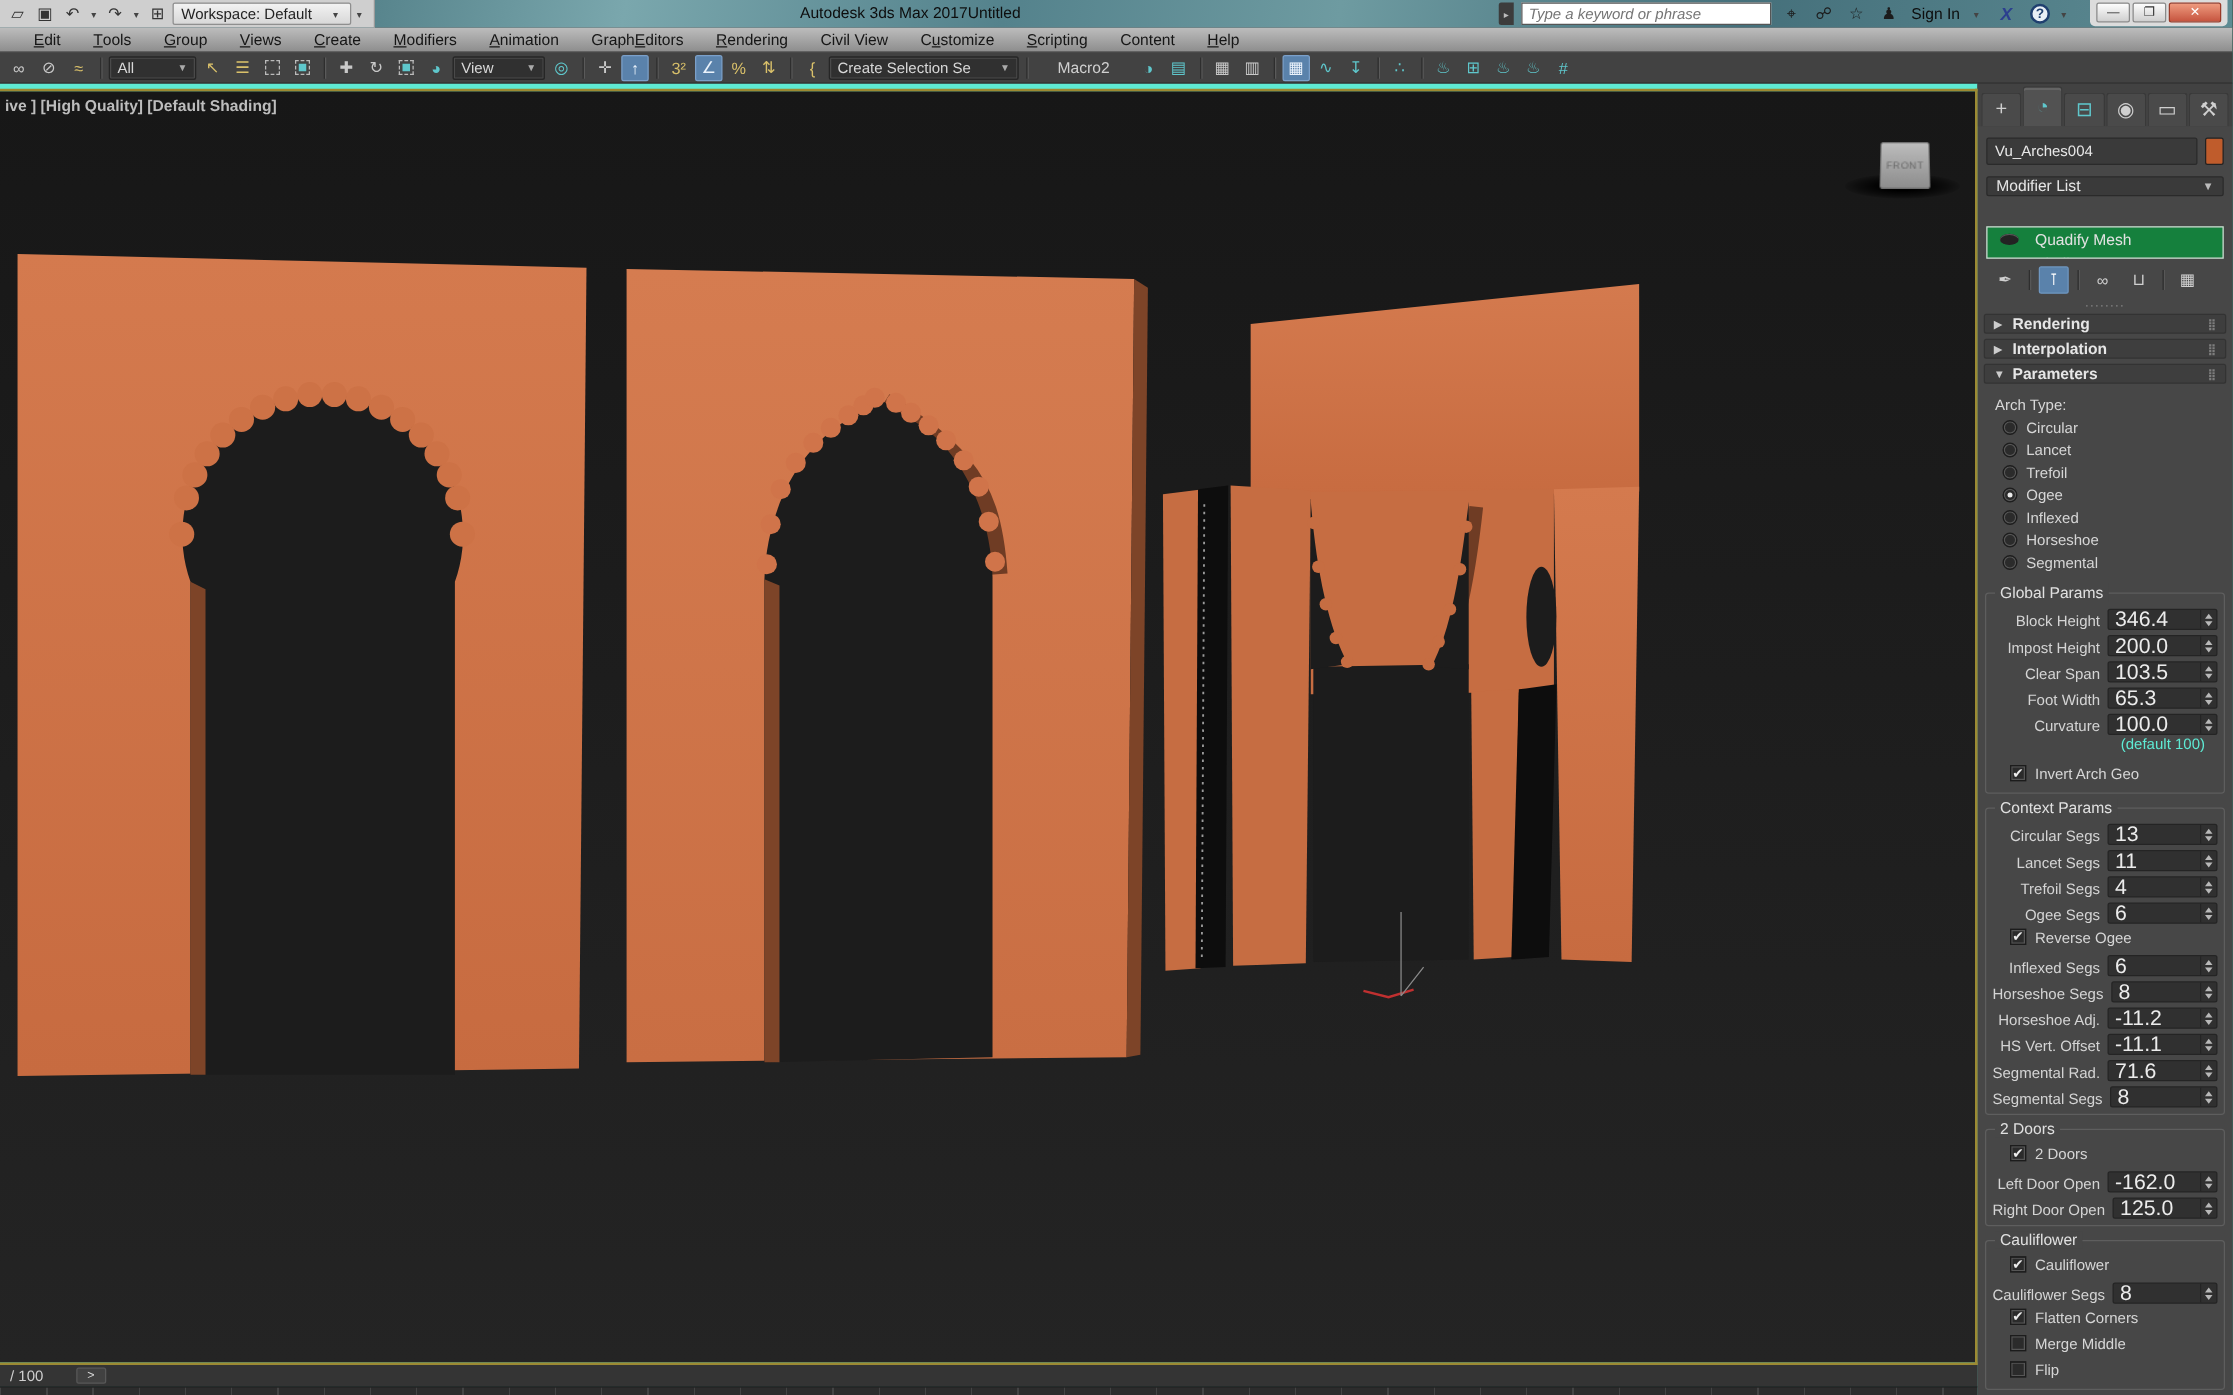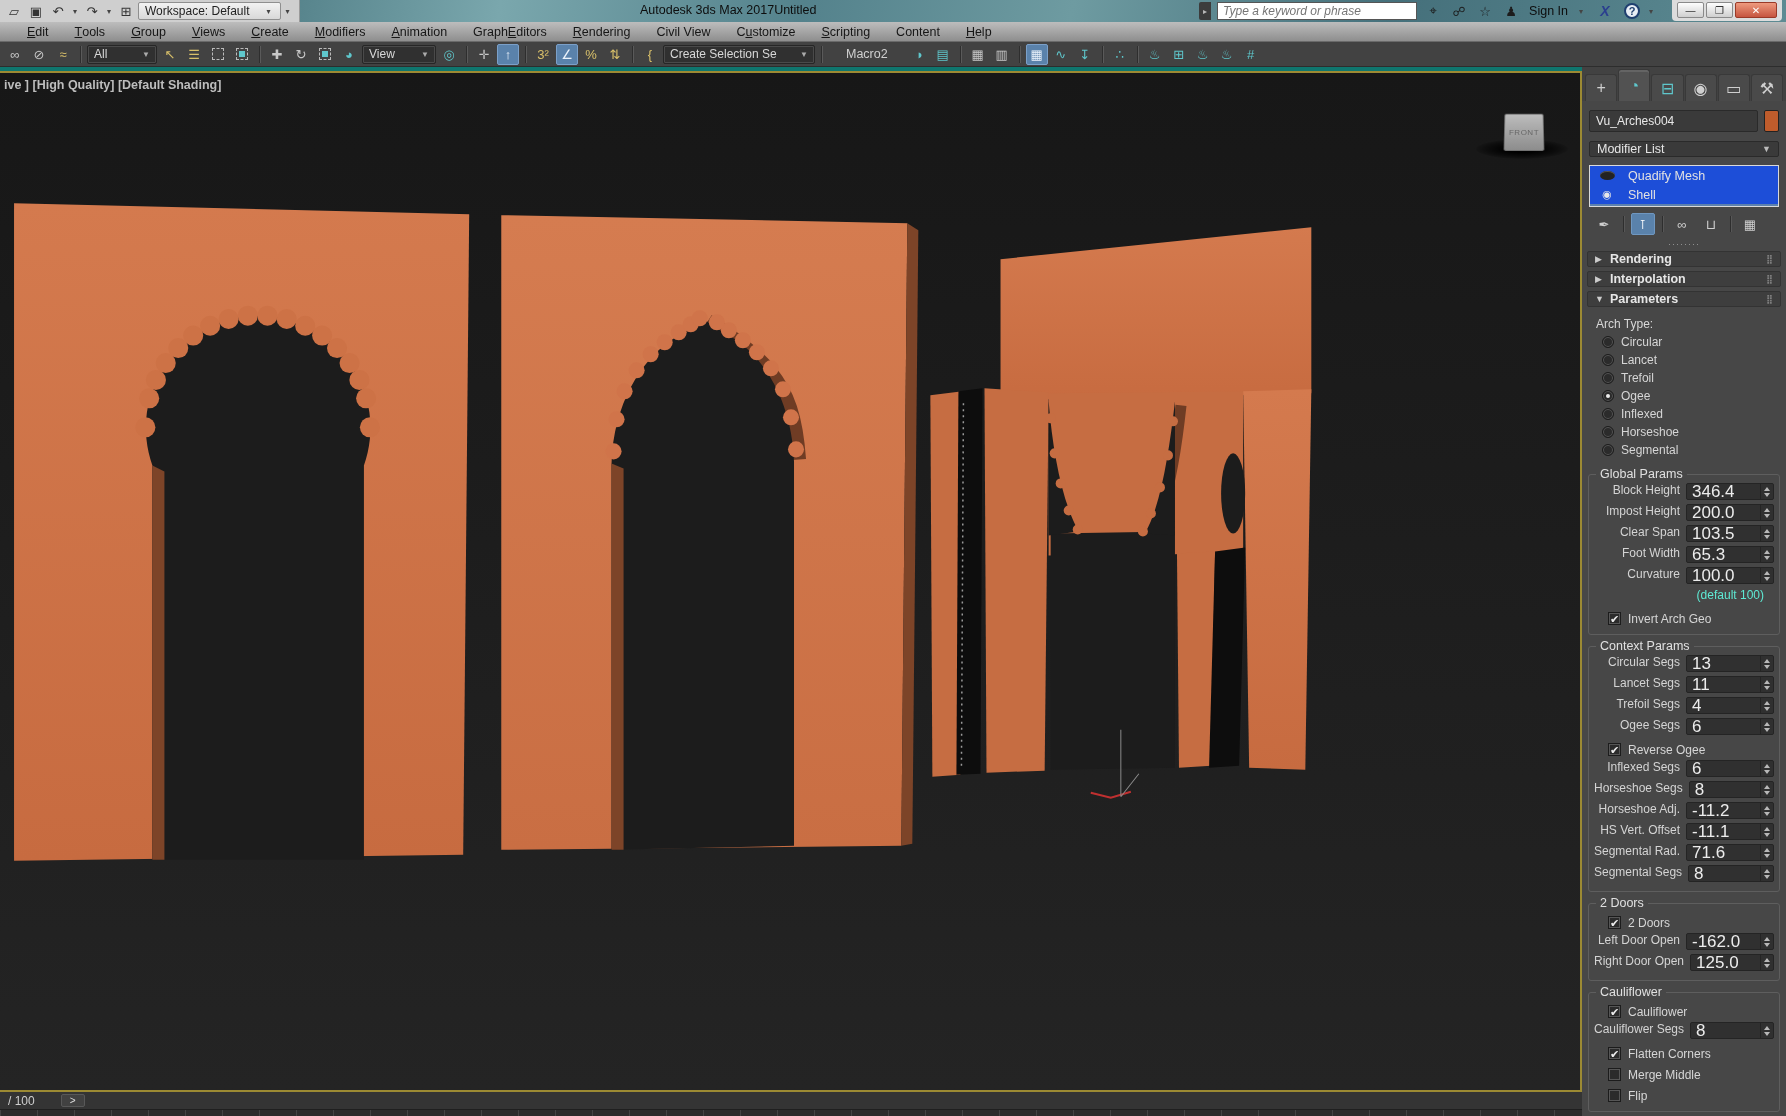--- a/index.html
+++ b/index.html
@@ -58,7 +58,7 @@
 
   
   .main{display:flex;height:1049px}
-  .vpcol{flex:1;min-width:0;display:flex;flex-direction:column;background:#0f766e}
+  .vpcol{flex:1;min-width:0;display:flex;flex-direction:column;background:#5eead4}
   .viewport{flex:1;position:relative;margin-top:4px;overflow:hidden;
     border-top:2px solid var(--vpborder);border-right:2px solid var(--vpborder);border-bottom:2px solid var(--vpborder);
     background:linear-gradient(#171717,#242424)}

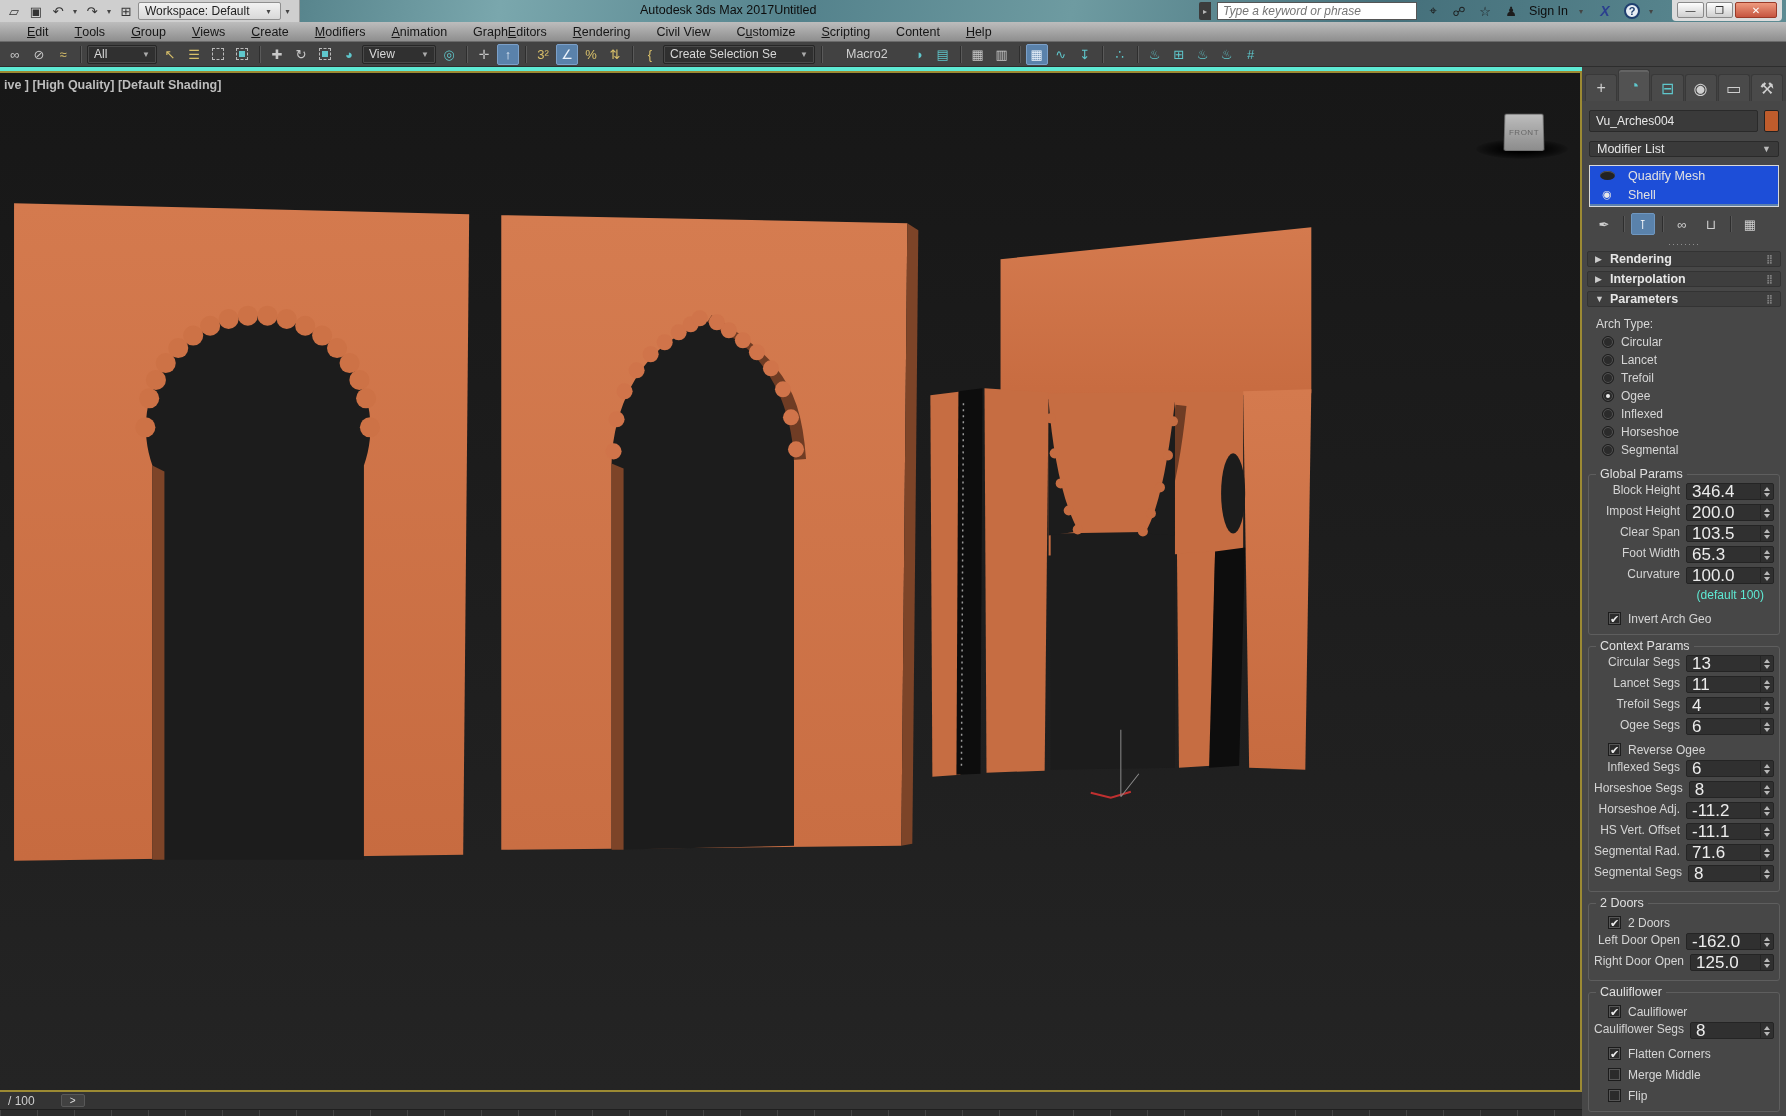--- a/index.html
+++ b/index.html
@@ -98,7 +98,7 @@
   .modlist{display:flex;align-items:center;margin:4px 7px;background:#3a3a3a;border:1px solid #2a2a2a;border-radius:2px;
     height:22px;padding:0 7px;color:#e6e6e6;font-size:12.5px}
   .modlist .car{margin-left:auto;font-size:9px;color:#bbb}
-  .stack{margin:4px 7px 2px;background:#1d4ed8;border:1px solid #d9d9d9;height:118px;font-size:12.5px;color:#e2e2e2;overflow:hidden}
+  .stack{margin:20px 7px 2px;background:#15803d;border:1px solid #d9d9d9;height:118px;font-size:12.5px;color:#e2e2e2;overflow:hidden}
   .srow{height:19px;display:flex;align-items:center;gap:9px;padding:0 5px}
   .srow.sel{background:var(--sel);color:#fff;padding-left:24px}
   .sicon{width:24px;display:flex;align-items:center;justify-content:center}

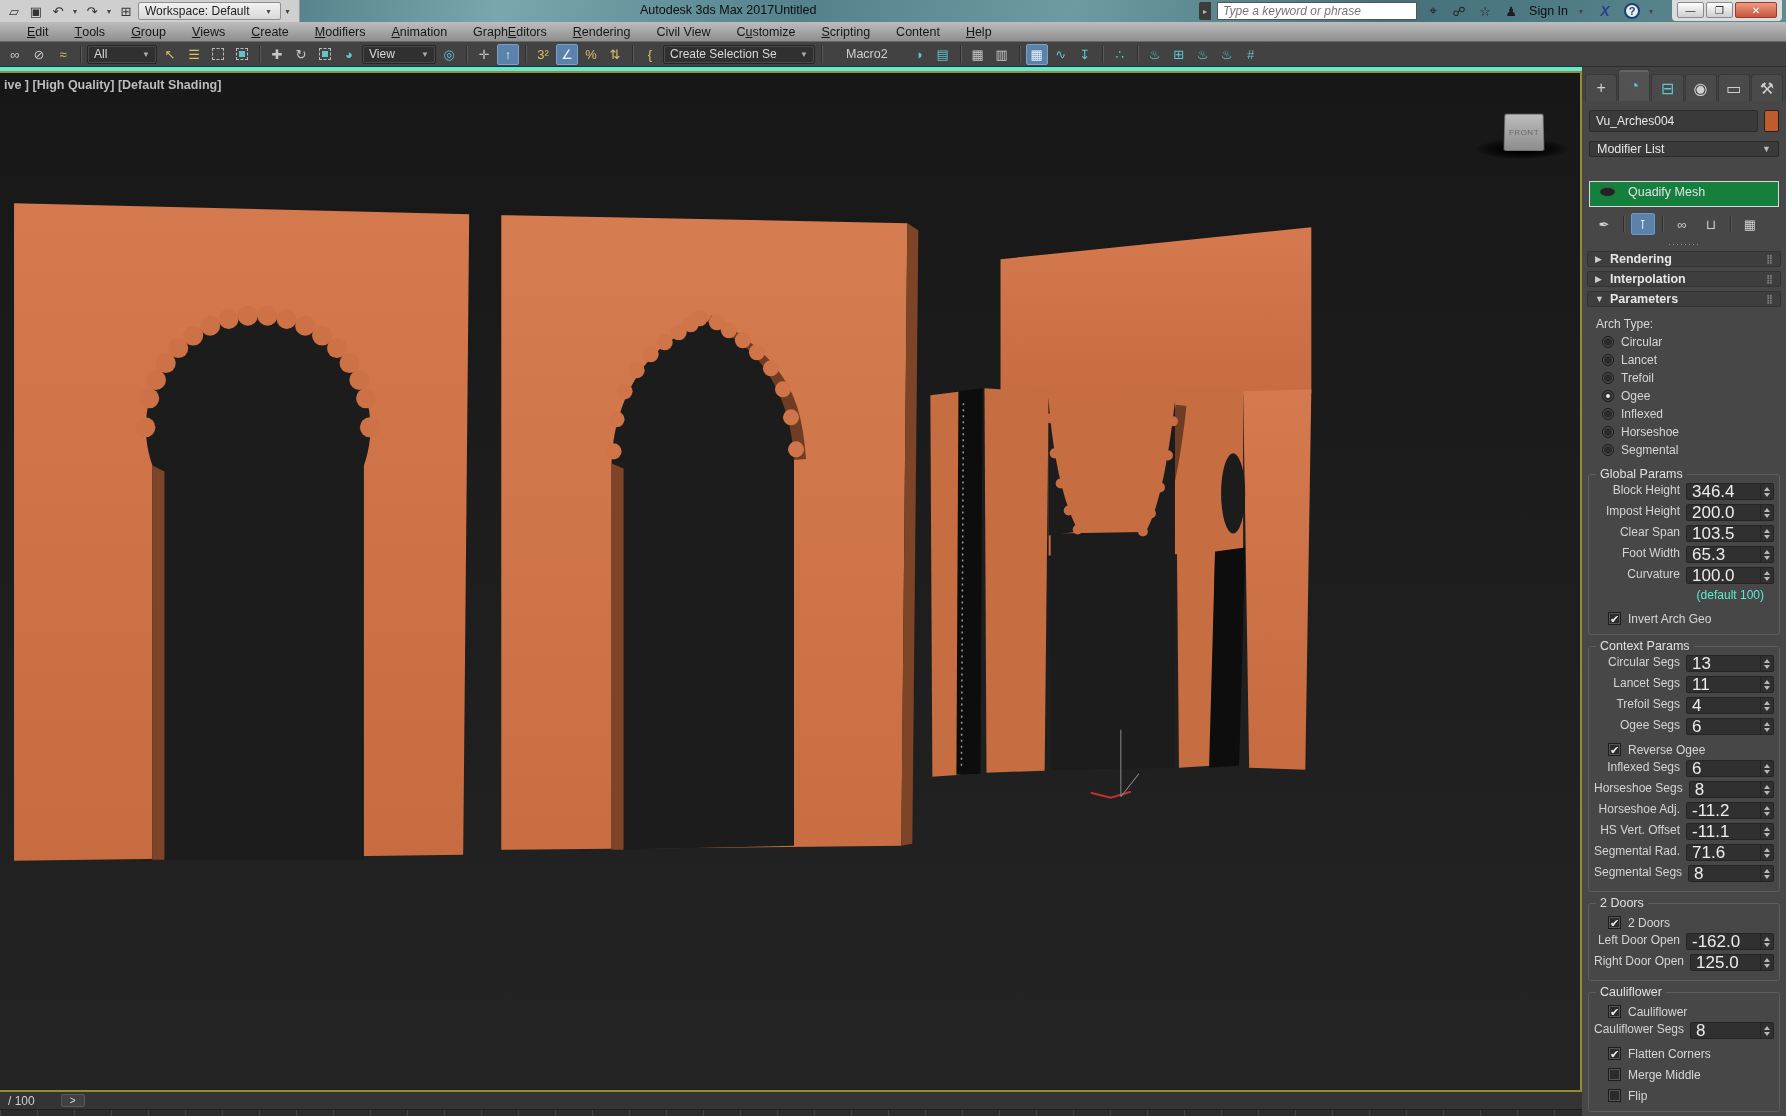--- a/index.html
+++ b/index.html
@@ -122,7 +122,7 @@
   .rd.on::after{content:"";position:absolute;inset:3px;border-radius:50%;background:#ececec}
   .group{border:1px solid #5e5e5e;border-radius:3px;margin:11px 6px 4px;padding:8px 5px 5px;position:relative}
   .gtitle{position:absolute;top:-8px;left:7px;background:var(--panel);padding:0 4px;color:#e0e0e0;font-size:12.5px}
-  .prow{display:flex;align-items:flex-start;height:21px}
+  .prow{display:flex;align-items:flex-end;height:21px}
   .plabel{flex:1;text-align:right;margin-right:6px;color:#d4d4d4;white-space:nowrap}
   .pfield{width:88px;height:17px;background:var(--field);border:1px solid #242424;border-radius:2px;display:flex;align-items:center}
   .pval{flex:1;padding:0 5px;color:#ececec;font-size:17px}

